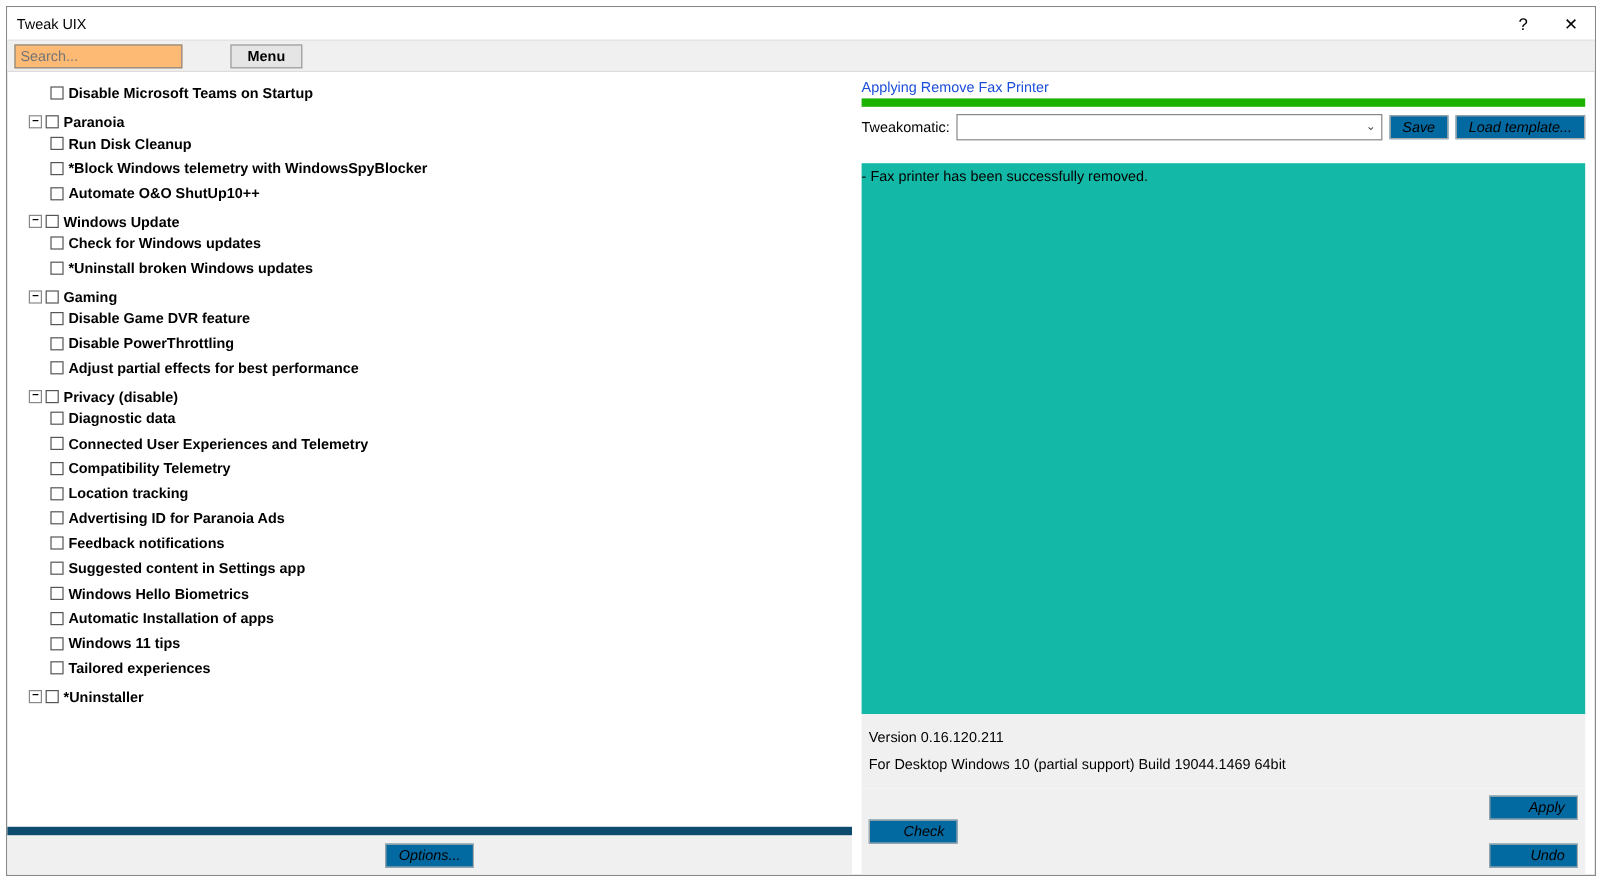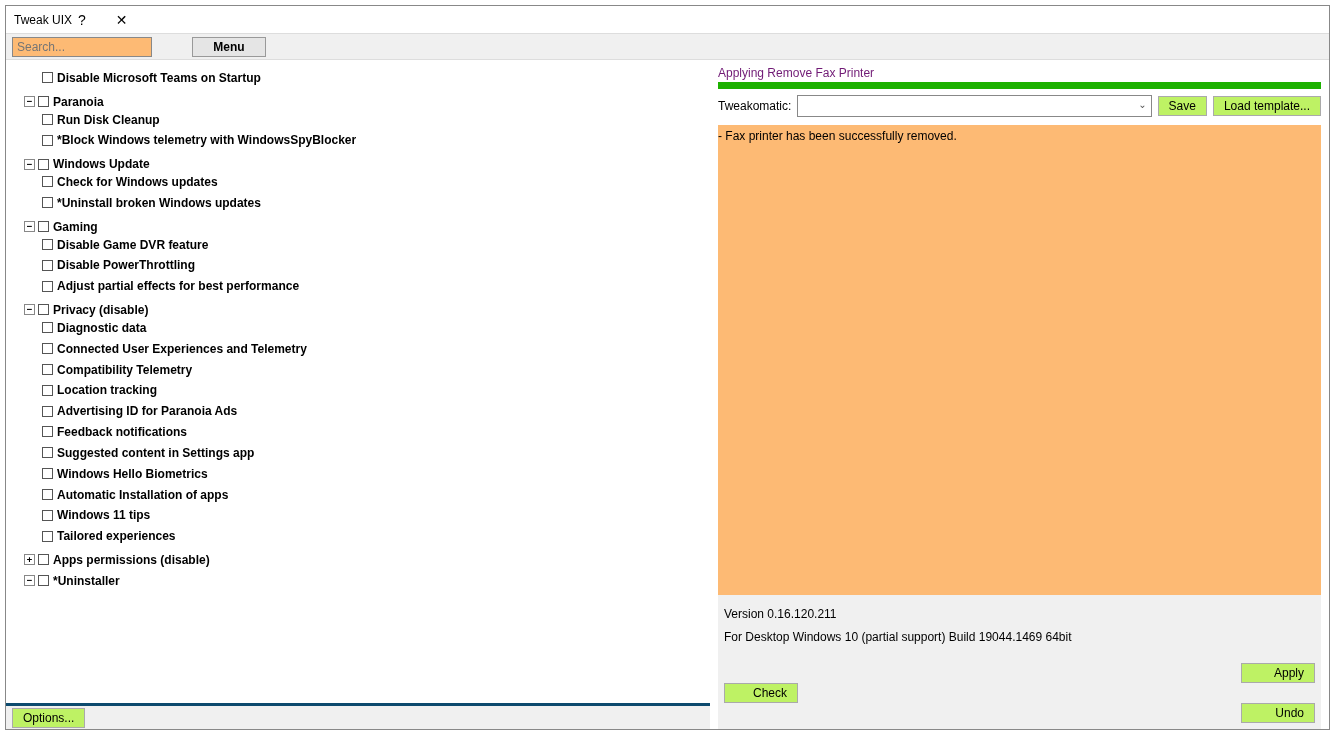--- a/index.html
+++ b/index.html
@@ -5,7 +5,7 @@
 * { box-sizing: border-box; margin: 0; padding: 0; }
 body { font-family: "Segoe UI", Tahoma, sans-serif; font-size: 12px; background: #fff; width:1337px; height:735px; overflow:hidden; }
 .window { border: 1px solid #888; width: 1325px; height: 725px; margin: 5px; background: #fff; display:flex; flex-direction:column;}
-.titlebar { height: 28px; display:flex; align-items:center; padding: 0 8px; border-bottom:1px solid #ddd; background:#fff;}
+.titlebar { height: 28px; display:flex; align-items:center; justify-content:space-between; padding: 0 8px; border-bottom:1px solid #ddd; background:#fff;}
 .titlebar .title { font-size:12px; }
 .titlebar .controls { display:flex; gap:18px; align-items:center; font-size:14px;}
 .titlebar .controls span { padding:2px 6px; cursor:default;}

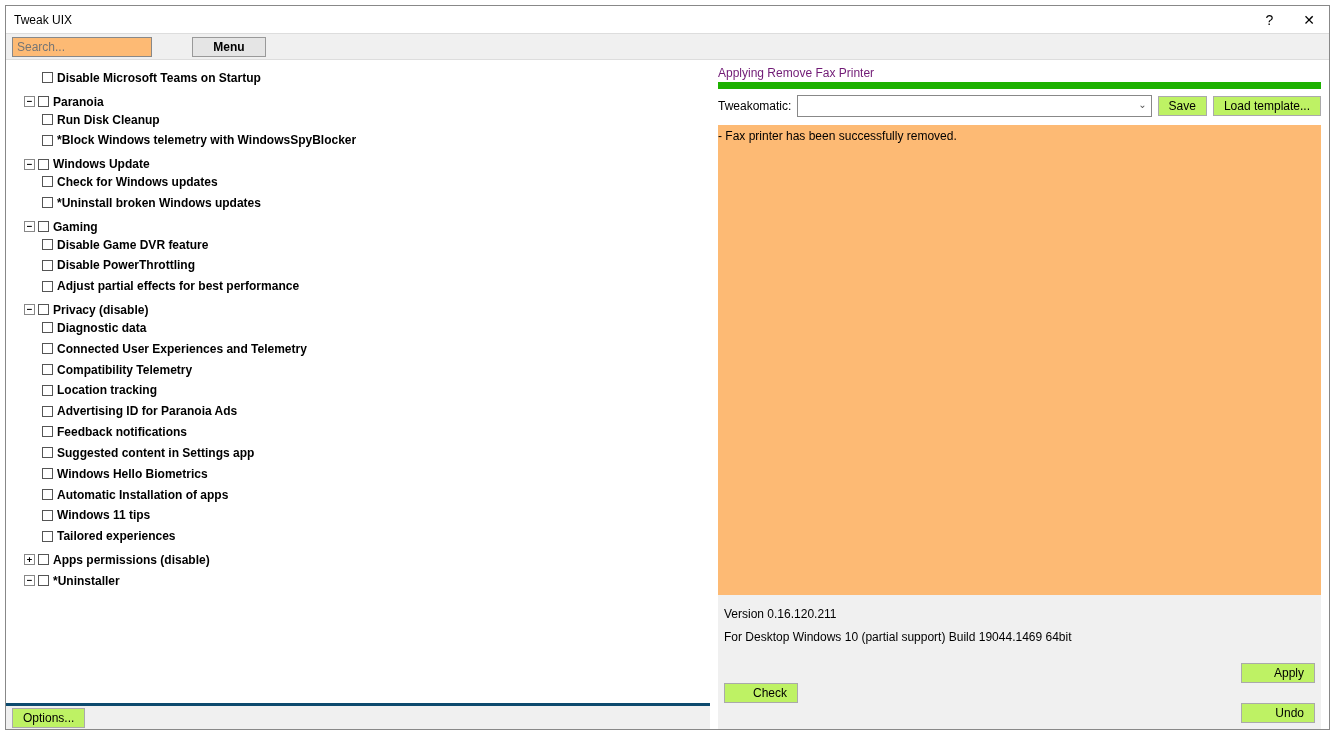--- a/index.html
+++ b/index.html
@@ -11,7 +11,7 @@
 .titlebar .controls span { padding:2px 6px; cursor:default;}
 .toolbar { height: 26px; background:#f0f0f0; border-bottom:1px solid #ddd; display:flex; align-items:center; padding: 0 6px; gap:40px;}
 .search-input { width: 140px; height:20px; border:1px solid #888; background:#fdba74; padding:1px 4px; font-size:12px;}
-.menu-btn { width:74px; height:20px; background:#e5e5e5; border:1px solid #999; font-size:12px; font-weight:bold; cursor:default; text-align:center; line-height:18px;}
+.menu-btn { width:60px; height:20px; background:#e5e5e5; border:1px solid #999; font-size:12px; font-weight:bold; cursor:default; text-align:center; line-height:18px;}
 .content { flex:1; display:flex; overflow:hidden;}
 .left-pane { flex-basis: 704px; flex-shrink:0; display:flex; flex-direction:column; border-right:none; position:relative;}
 .tree-wrap { flex:1; overflow-y:scroll; overflow-x:hidden; padding: 4px 0 4px 18px;}

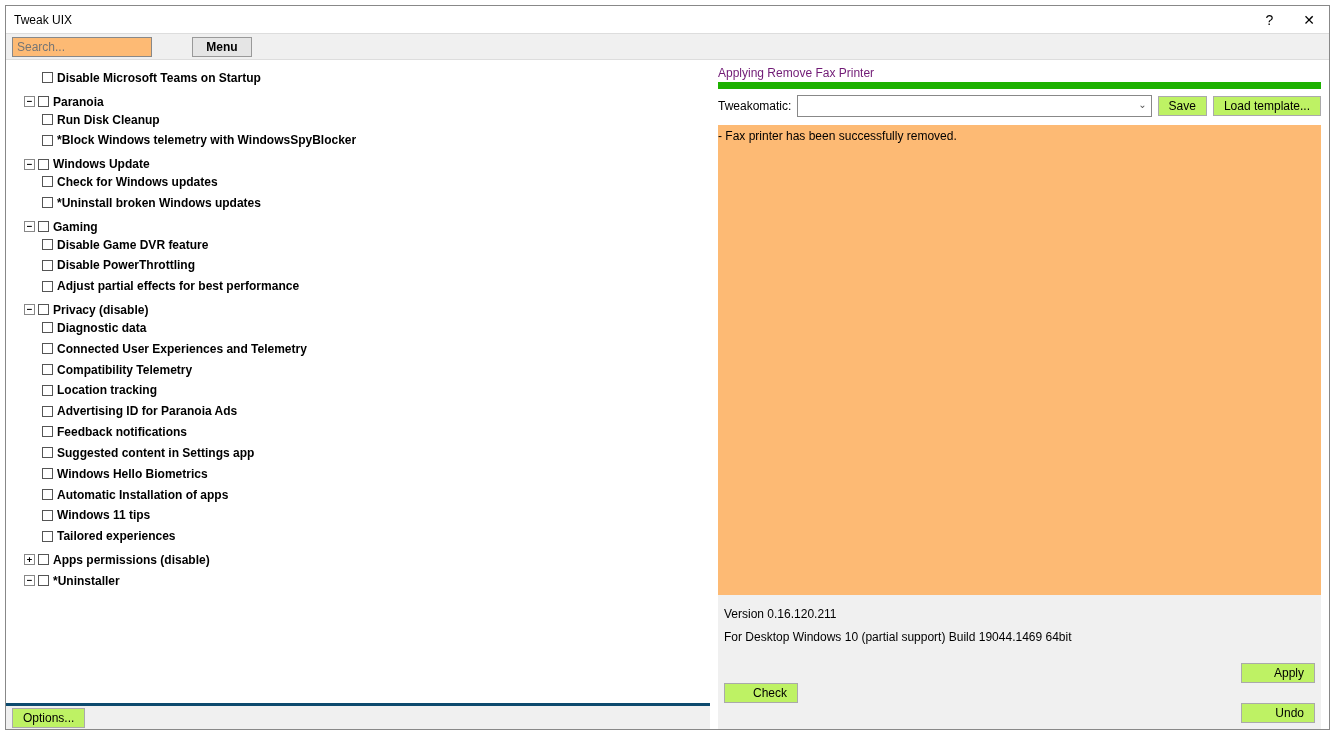--- a/index.html
+++ b/index.html
@@ -27,7 +27,7 @@
 .left-footer { height:26px; background:#f0f0f0; border-top:3px solid #0c4a6e; display:flex; align-items:center; padding:0 6px;}
 .btn { background:#bef264; border:1px solid #aaa; padding:2px 10px; font-size:12px; cursor:default;}
 .right-pane { flex:1; display:flex; flex-direction:column; padding:4px 8px 0 8px;}
-.status-label { color:#701a75; font-size:12px; padding:2px 0;}
+.status-label { color:#1d4ed8; font-size:12px; padding:2px 0;}
 .progress-bar { height:7px; background:#1db100; width:100%; margin-bottom:6px;}
 .tweak-row { display:flex; align-items:center; gap:6px; margin-bottom:8px;}
 .tweak-label {}

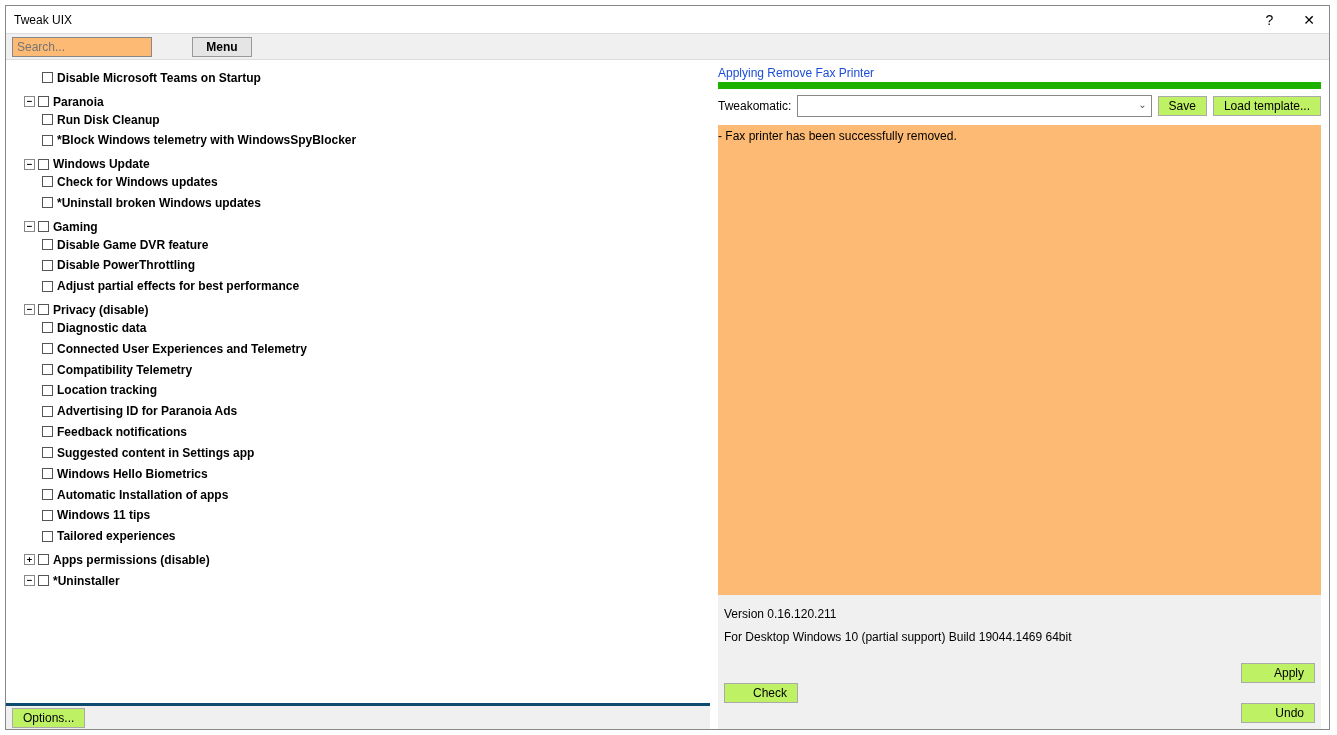--- a/index.html
+++ b/index.html
@@ -25,7 +25,7 @@
 .cb { display:inline-block; width:11px; height:11px; border:1px solid #555; background:#fff; margin-right:4px; vertical-align:middle; cursor:default;}
 .node-label { vertical-align:middle;}
 .left-footer { height:26px; background:#f0f0f0; border-top:3px solid #0c4a6e; display:flex; align-items:center; padding:0 6px;}
-.btn { background:#bef264; border:1px solid #aaa; padding:2px 10px; font-size:12px; cursor:default;}
+.btn { background:#0369a1; border:1px solid #aaa; padding:2px 10px; font-size:12px; cursor:default;font-style:italic;}
 .right-pane { flex:1; display:flex; flex-direction:column; padding:4px 8px 0 8px;}
 .status-label { color:#1d4ed8; font-size:12px; padding:2px 0;}
 .progress-bar { height:7px; background:#1db100; width:100%; margin-bottom:6px;}

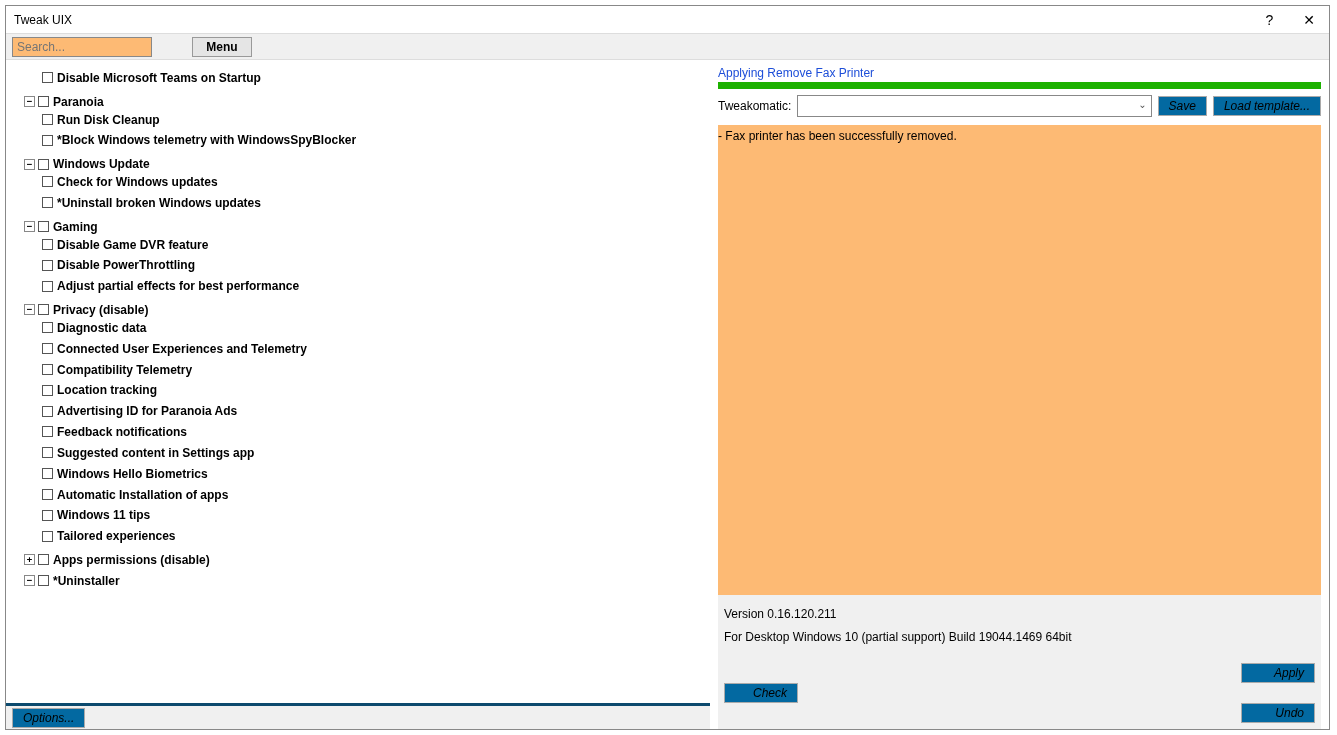--- a/index.html
+++ b/index.html
@@ -33,7 +33,7 @@
 .tweak-label {}
 .tweak-select { flex:1; height:22px; border:1px solid #888; background:#fff; position:relative;}
 .tweak-select .chev { position:absolute; right:4px; top:3px; font-size:10px; color:#555;}
-.log-area { flex:1; background:#fdba74; padding:4px 0;}
+.log-area { flex:1; background:#14b8a6; padding:4px 0;margin-top:11px;}
 .version-box { background:#f0f0f0; padding:8px 6px; font-size:12px; line-height:1.9;}
 .right-footer { background:#f0f0f0; display:flex; align-items:center; justify-content:space-between; padding:6px; }
 .right-footer .right-btns { display:flex; gap:20px;flex-direction:column;}

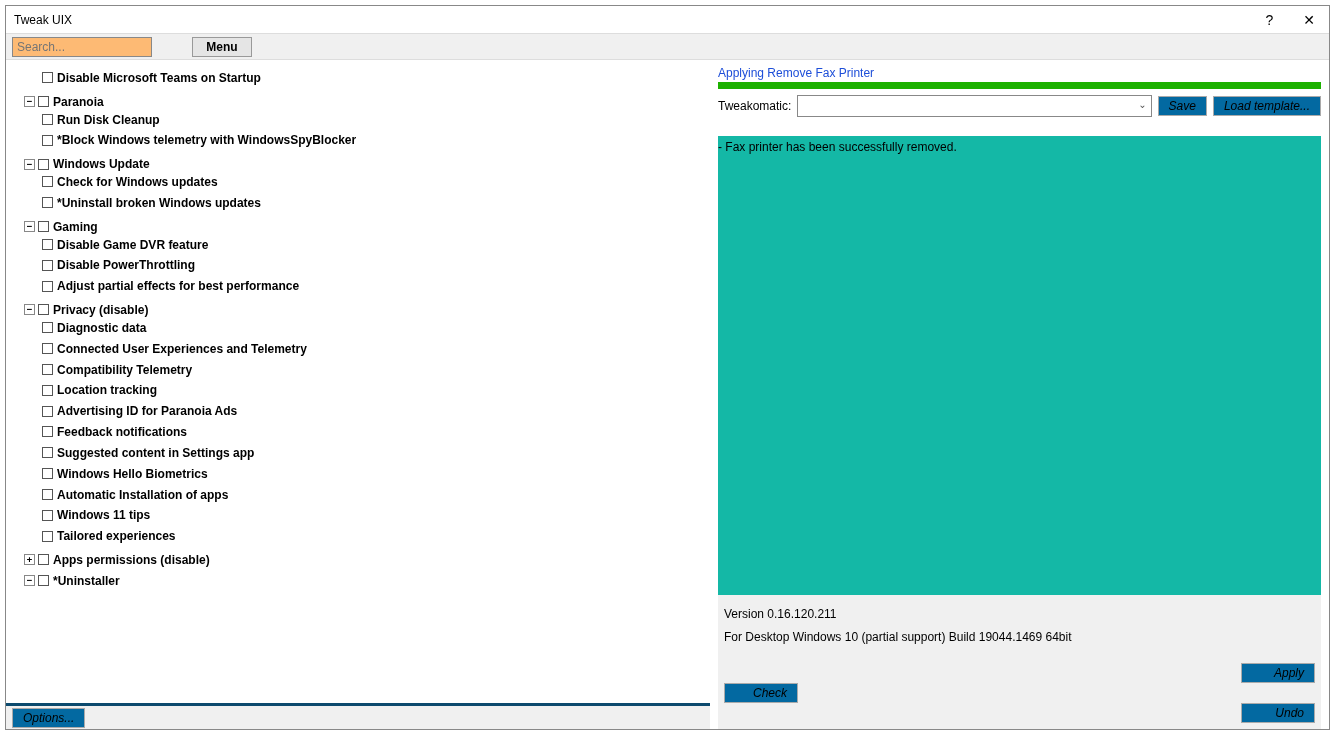--- a/index.html
+++ b/index.html
@@ -68,6 +68,7 @@
               <ul>
                 <li><span class="cb"></span><span class="node-label">Run Disk Cleanup</span></li>
                 <li><span class="cb"></span><span class="node-label">*Block Windows telemetry with WindowsSpyBlocker</span></li>
+                <li><span class="cb"></span><span class="node-label">Automate O&amp;O ShutUp10++</span></li>
               </ul>
             </li>
             <li><span class="expander">−</span><span class="cb"></span><span class="node-label">Windows Update</span>

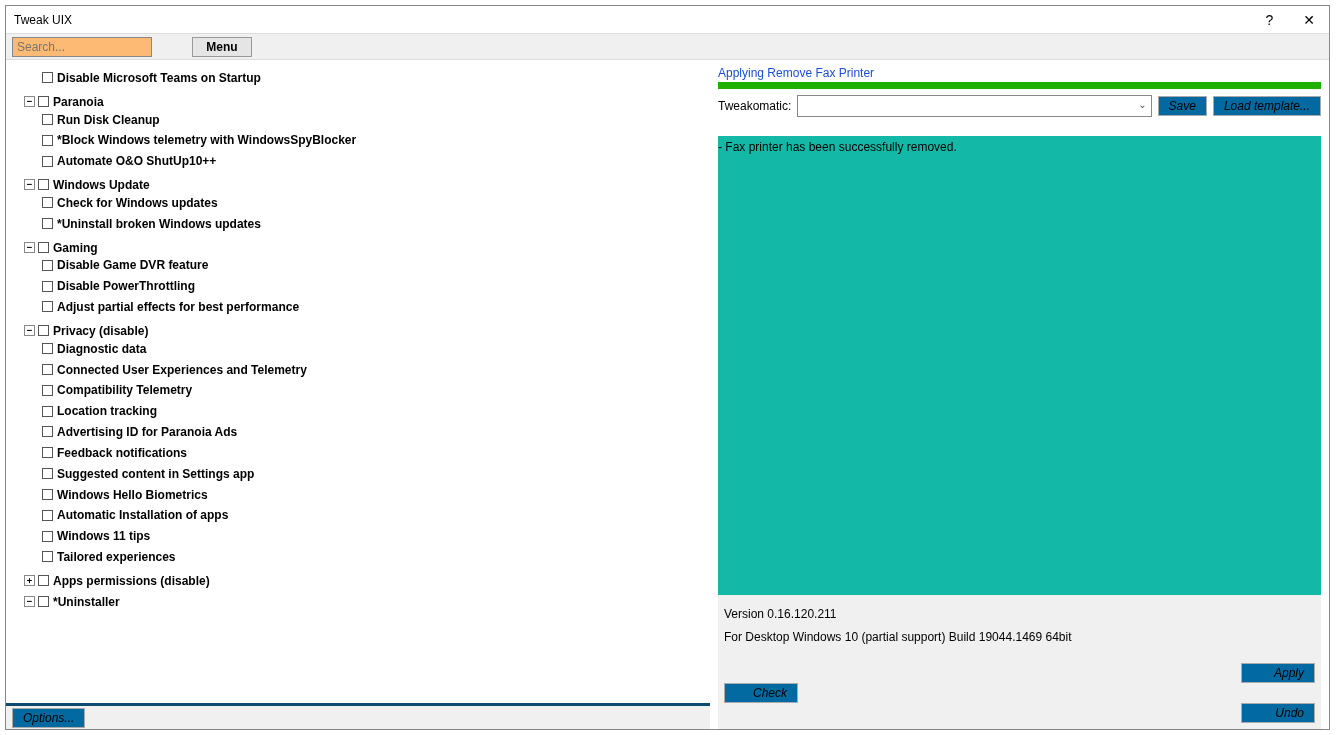--- a/index.html
+++ b/index.html
@@ -99,7 +99,6 @@
                 <li><span class="cb"></span><span class="node-label">Tailored experiences</span></li>
               </ul>
             </li>
-            <li><span class="expander">+</span><span class="cb"></span><span class="node-label">Apps permissions (disable)</span></li>
             <li><span class="expander">−</span><span class="cb"></span><span class="node-label">*Uninstaller</span></li>
           </ul>
         </div>

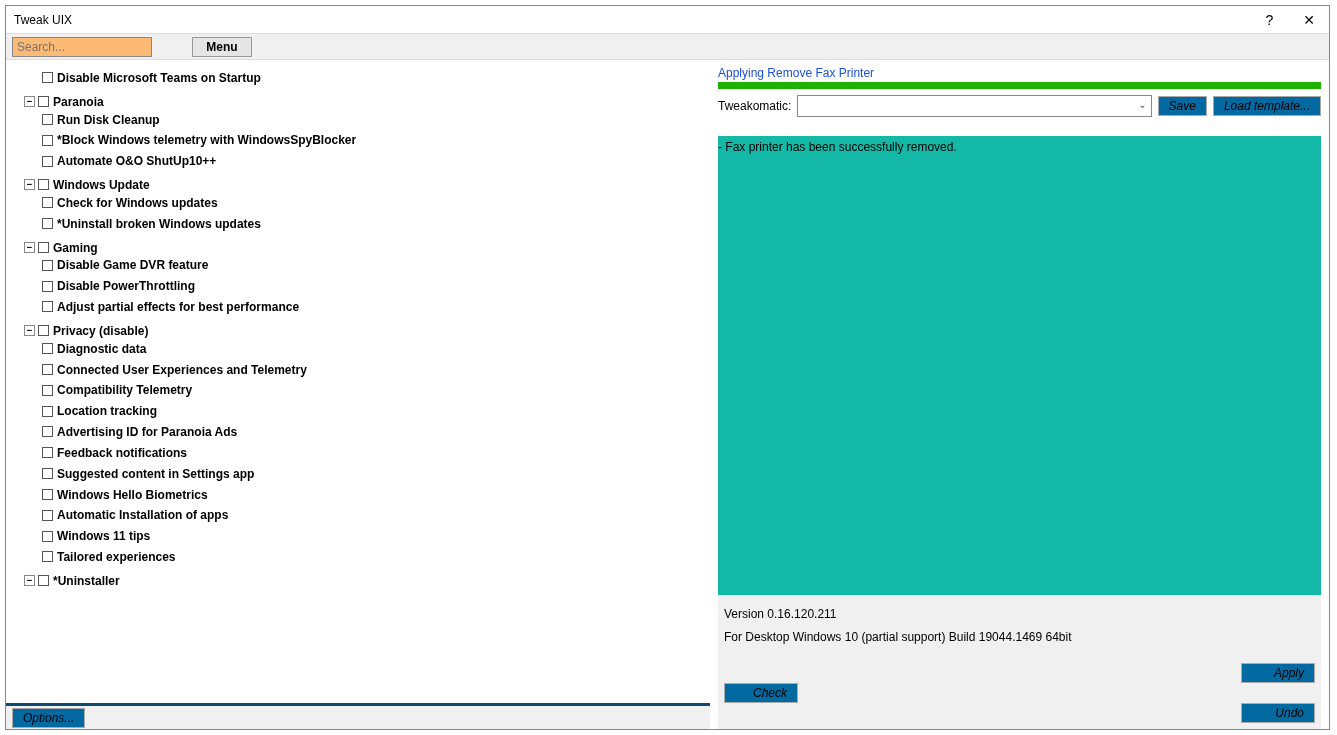--- a/index.html
+++ b/index.html
@@ -24,7 +24,7 @@
 .expander { display:inline-block; width:11px; height:11px; border:1px solid #888; background:#fff; text-align:center; line-height:9px; font-size:9px; margin-right:3px; vertical-align:middle; cursor:default; font-family:monospace;}
 .cb { display:inline-block; width:11px; height:11px; border:1px solid #555; background:#fff; margin-right:4px; vertical-align:middle; cursor:default;}
 .node-label { vertical-align:middle;}
-.left-footer { height:26px; background:#f0f0f0; border-top:3px solid #0c4a6e; display:flex; align-items:center; padding:0 6px;}
+.left-footer { height:40px; background:#f0f0f0; border-top:7px solid #0c4a6e; display:flex; align-items:center; padding:0 6px;justify-content:center;}
 .btn { background:#0369a1; border:1px solid #aaa; padding:2px 10px; font-size:12px; cursor:default;font-style:italic;}
 .right-pane { flex:1; display:flex; flex-direction:column; padding:4px 8px 0 8px;}
 .status-label { color:#1d4ed8; font-size:12px; padding:2px 0;}

